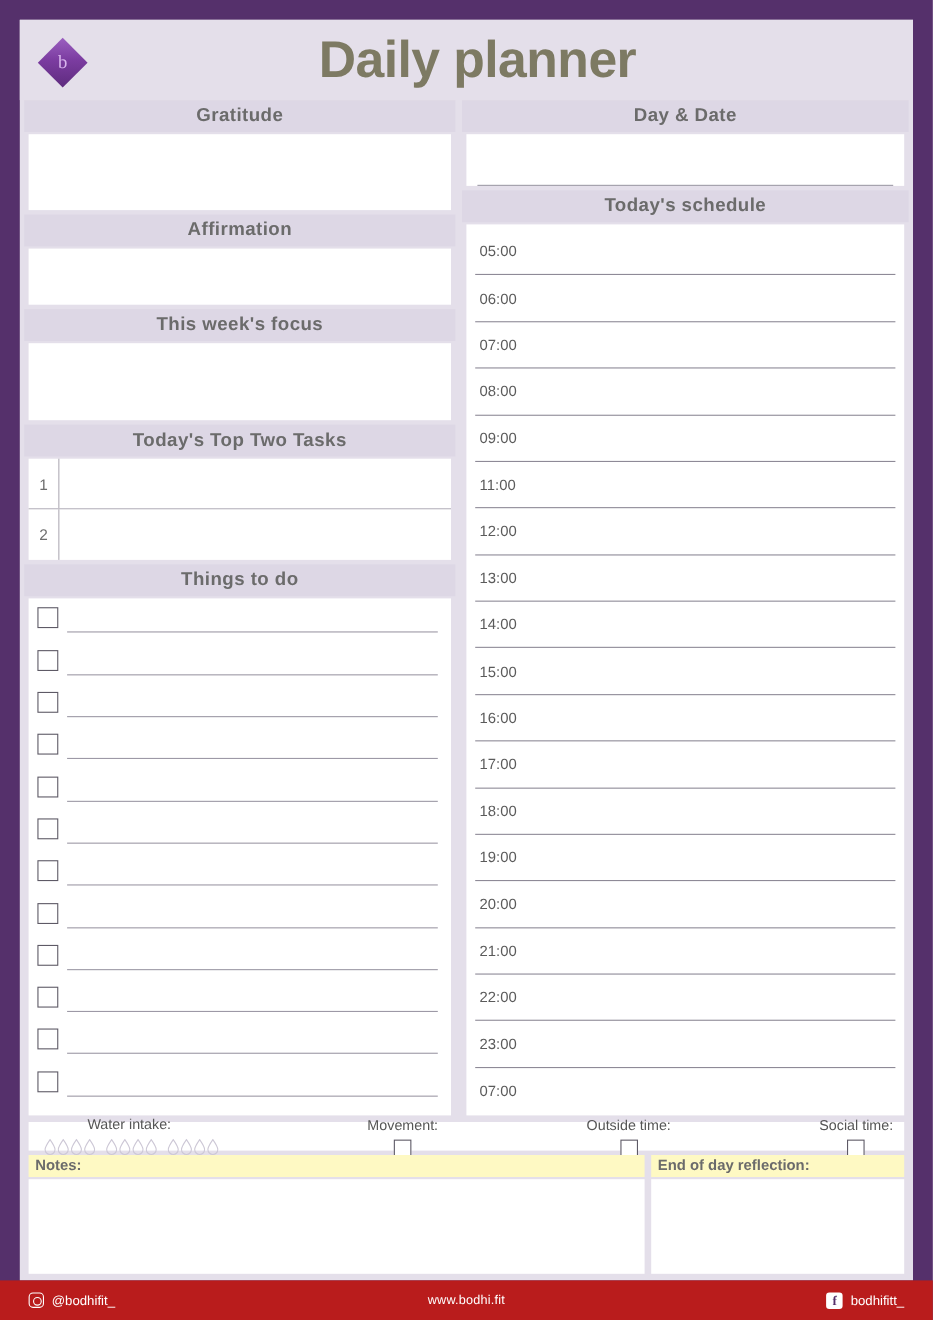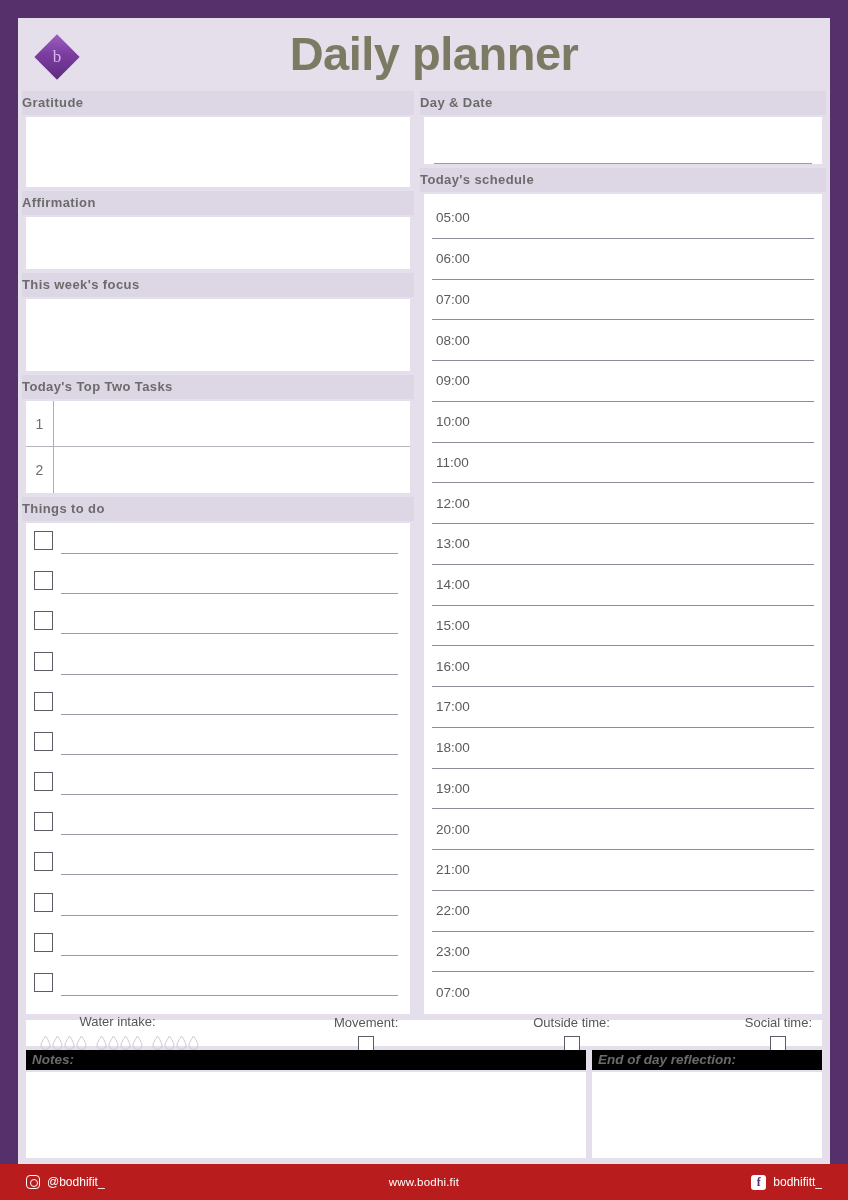--- a/index.html
+++ b/index.html
@@ -77,7 +77,8 @@
   .col-right { flex: 1 1 auto; display: flex; flex-direction: column; }
 
   .sec-label {
-    font-size: 13px;
+    text-align: center;
+    font-size: 17px;
     font-weight: bold;
     color: #6b6b6b;
     background: #ddd7e5;

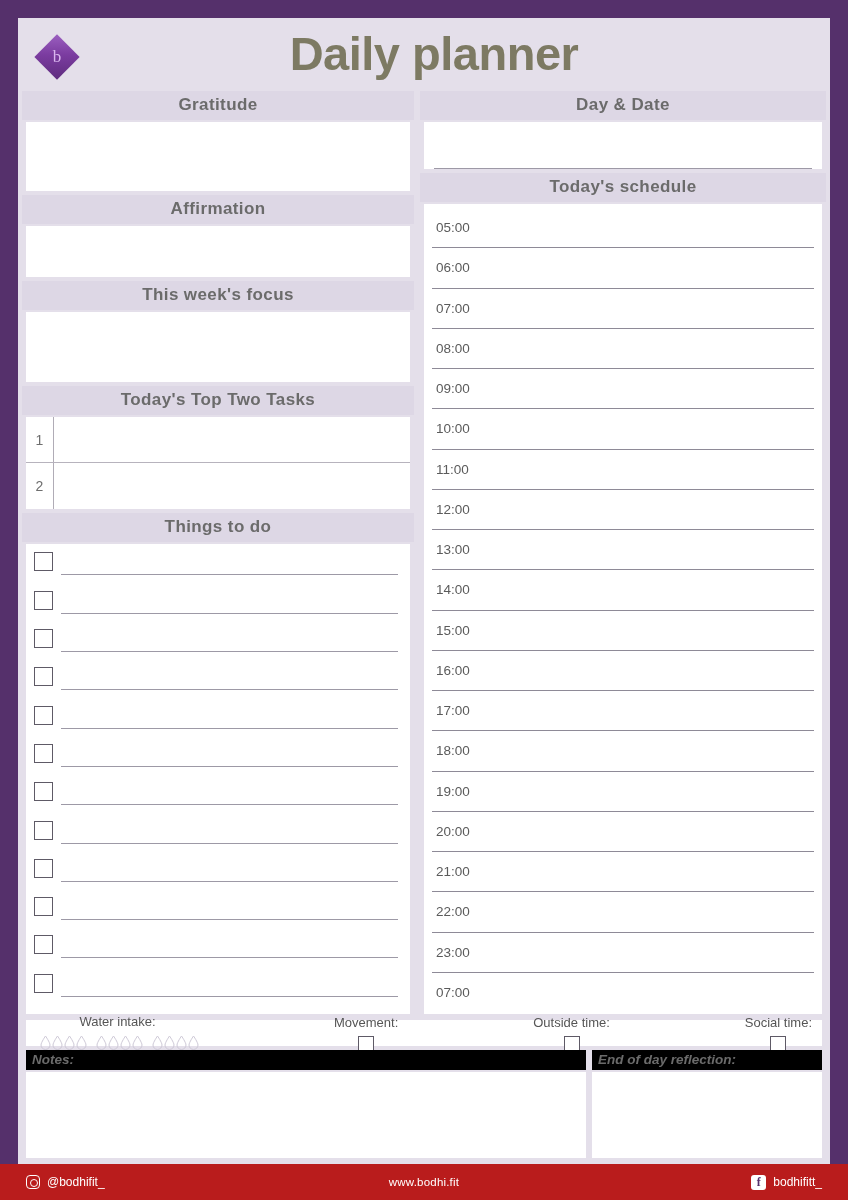--- a/index.html
+++ b/index.html
@@ -379,9 +379,6 @@
             <span class="sched-time">09:00</span>
           </div>
           <div class="sched-row">
-            <span class="sched-time">10:00</span>
-          </div>
-          <div class="sched-row">
             <span class="sched-time">11:00</span>
           </div>
           <div class="sched-row">

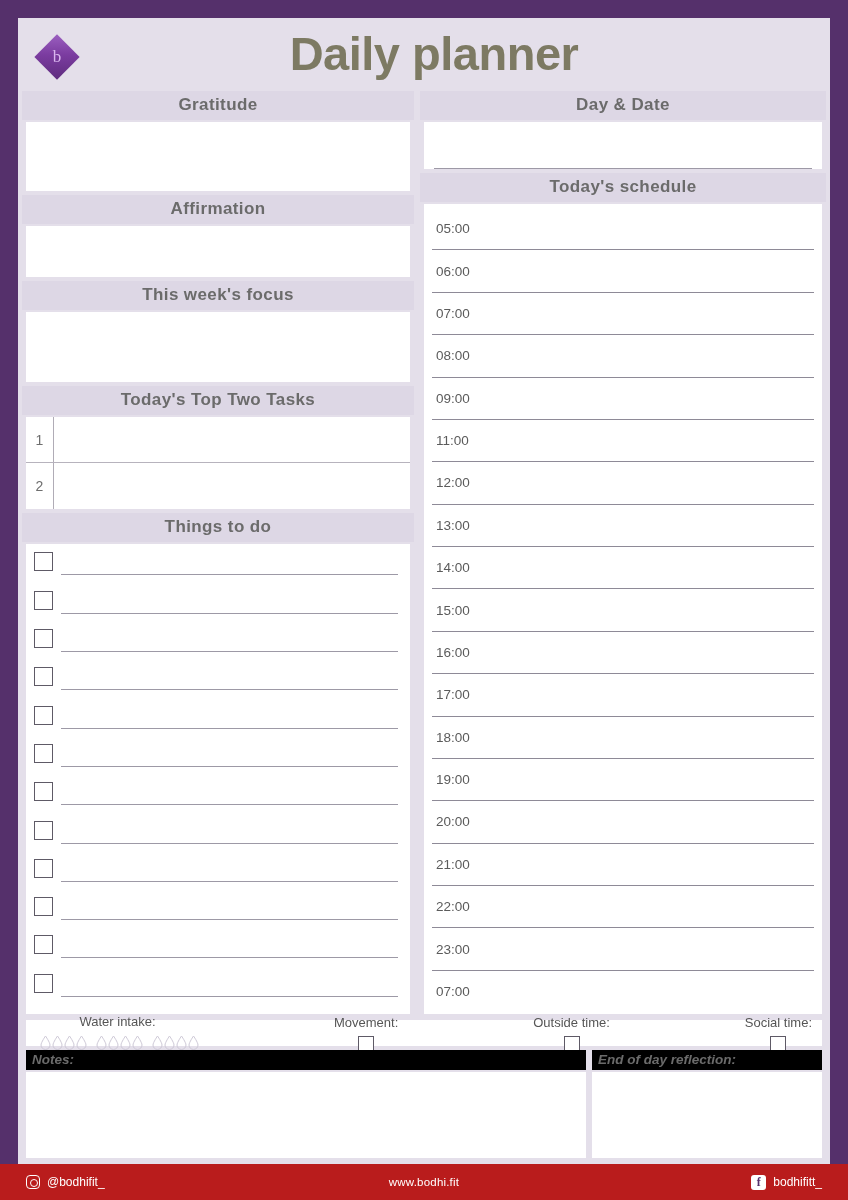--- a/index.html
+++ b/index.html
@@ -218,8 +218,7 @@
     font-weight: bold;
     color: #6b6b6b;
     padding: 2px 0 3px 6px;
-    background: #000000;
-    font-style: italic;
+    background: #fef9c3;
   }
   .notes-field { flex: 1 1 auto; background: #fff; margin-top: 2px; }
 

